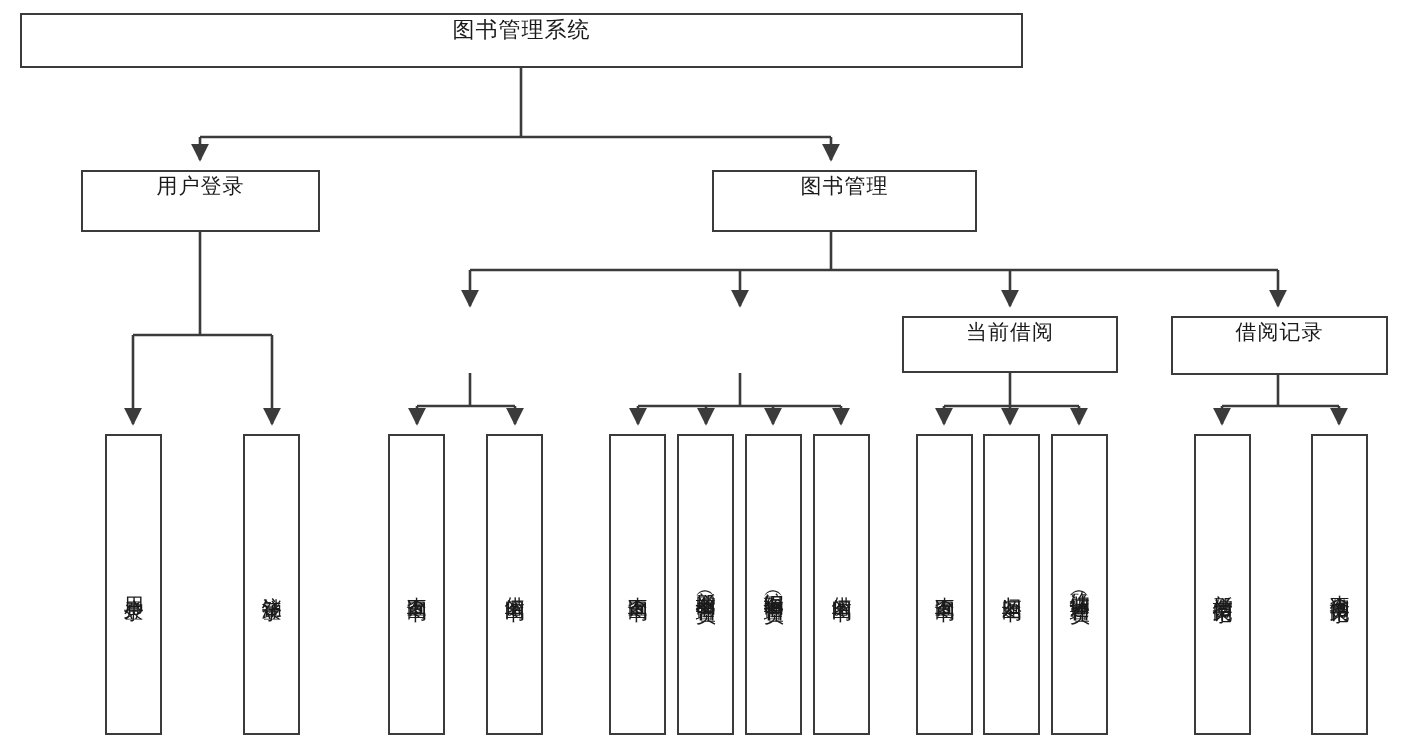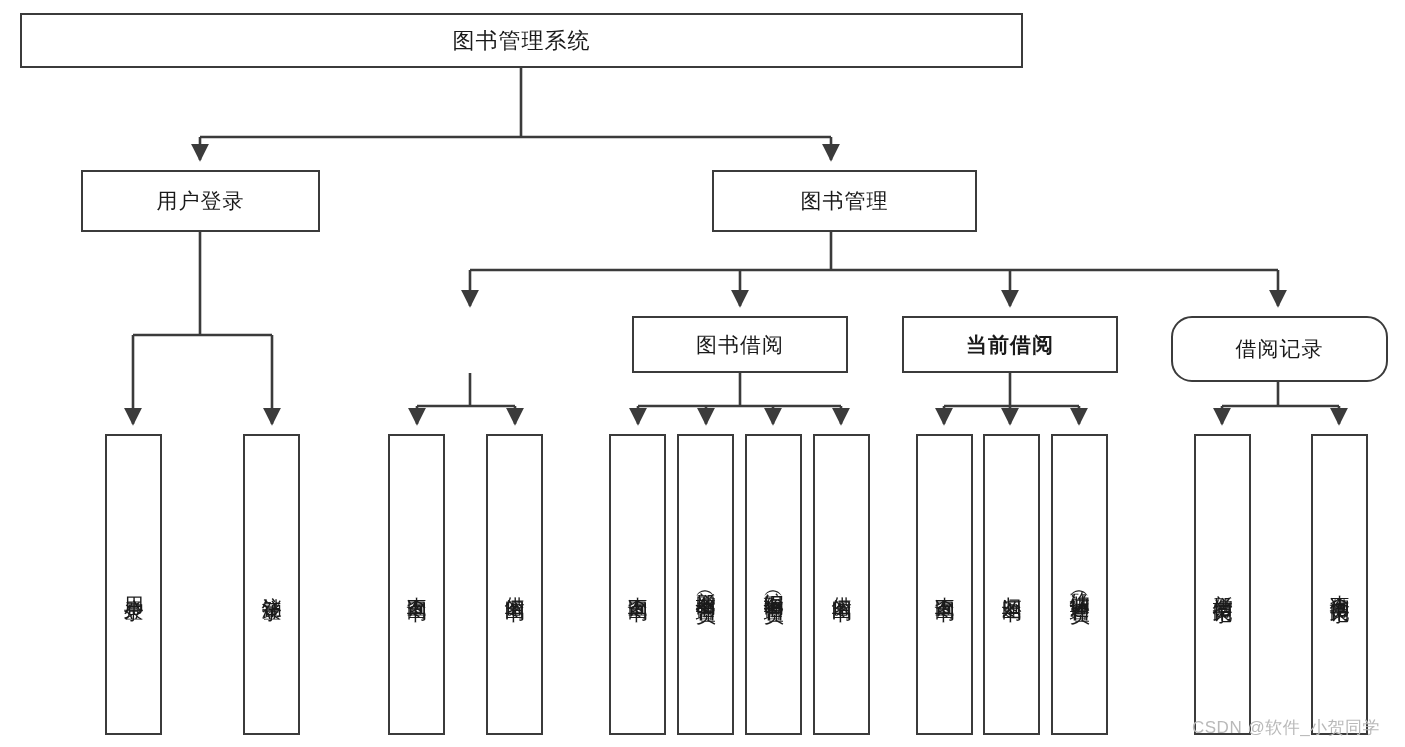--- a/index.html
+++ b/index.html
@@ -31,7 +31,6 @@
     border: 2px solid #3b3b3b;
     background: #ffffff;
     display: flex;
-    align-items: center;
     justify-content: center;
     color: #1a1a1a;
   }

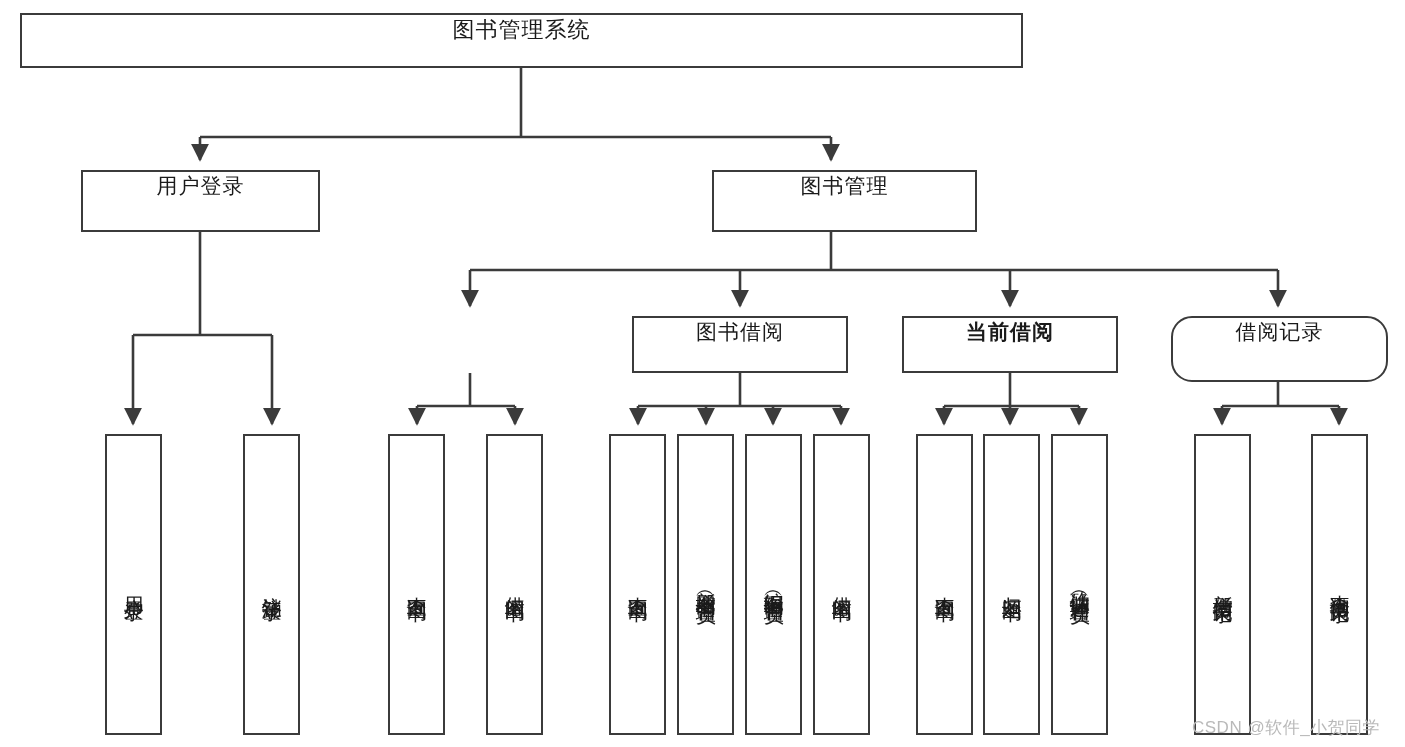--- a/index.html
+++ b/index.html
@@ -131,9 +131,6 @@
     <span>图书管理</span>
   </div>
 
-  <div class="node node-h" id="n-l2-1" style="left: 632px; top: 316px; width: 216px; height: 57px;">
-    <span>图书借阅</span>
-  </div>
   <div class="node node-h" id="n-l2-2" style="left: 902px; top: 316px; width: 216px; height: 57px; font-weight: bold;">
     <span>当前借阅</span>
   </div>

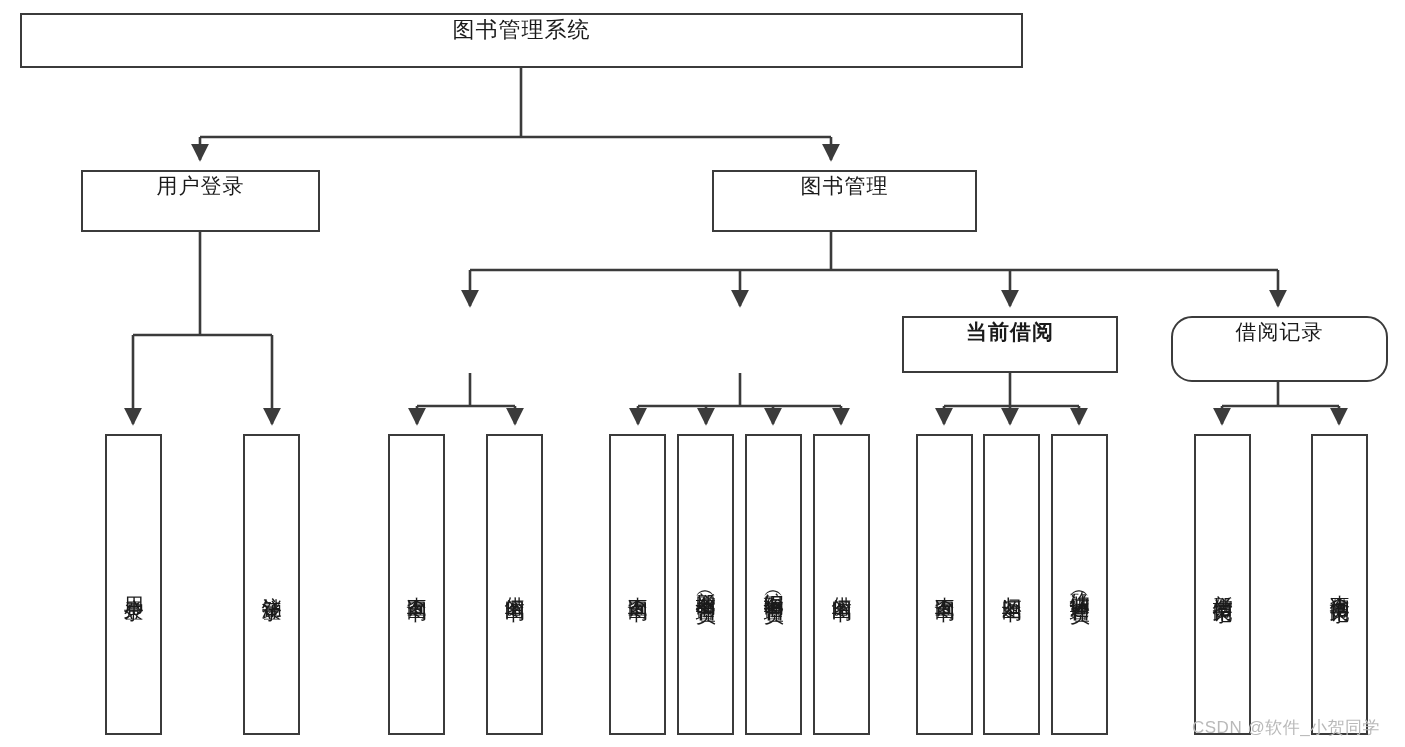--- a/index.html
+++ b/index.html
@@ -131,7 +131,7 @@
     <span>图书管理</span>
   </div>
 
-  <div class="node node-h" id="n-l2-2" style="left: 902px; top: 316px; width: 216px; height: 57px; font-weight: bold;">
+  <div class="node node-h" id="n-l2-2" style="left: 902px; top: 316px; width: 216px; height: 57px;">
     <span>当前借阅</span>
   </div>
   <div class="node node-h" id="n-l2-3" style="left: 1171px; top: 316px; width: 217px; height: 66px; border-radius: 21px;">

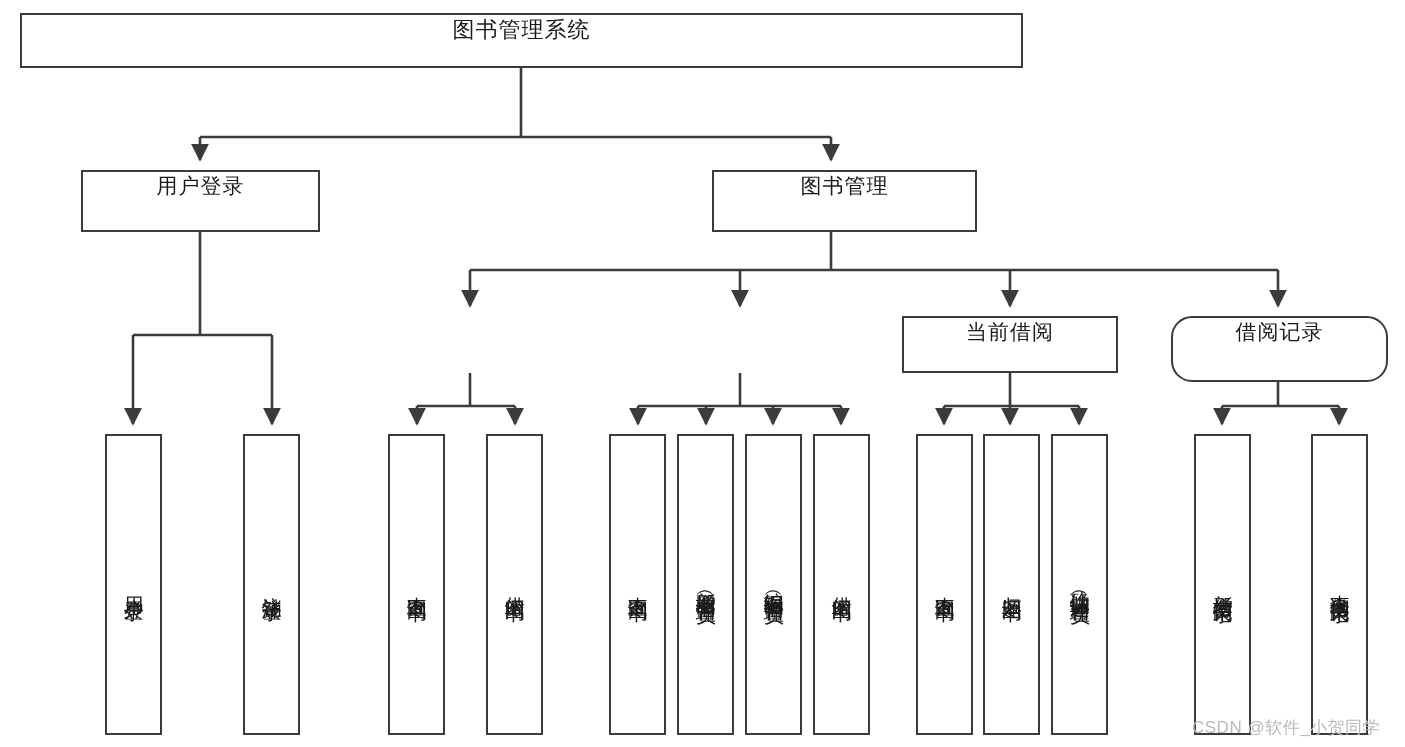--- a/index.html
+++ b/index.html
@@ -134,7 +134,7 @@
   <div class="node node-h" id="n-l2-2" style="left: 902px; top: 316px; width: 216px; height: 57px;">
     <span>当前借阅</span>
   </div>
-  <div class="node node-h" id="n-l2-3" style="left: 1171px; top: 316px; width: 217px; height: 66px; border-radius: 21px;">
+  <div class="node node-h" id="n-l2-3" style="left: 1171px; top: 316px; width: 217px; height: 59px;">
     <span>借阅记录</span>
   </div>
 

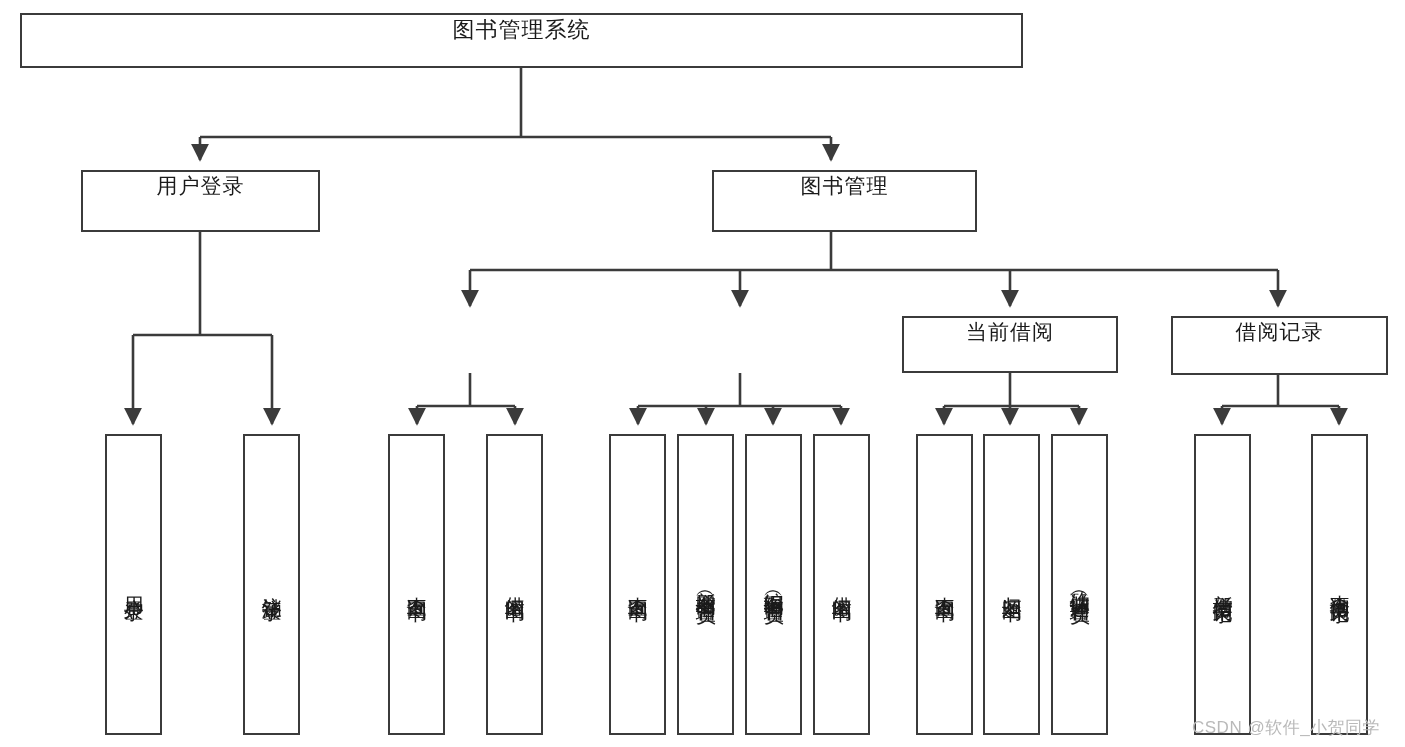--- a/index.html
+++ b/index.html
@@ -178,7 +178,6 @@
     <span class="vtext">查询借阅记录</span>
   </div>
 
-  <div class="watermark" id="wm" style="left: 1192px; top: 716px;">CSDN @软件_小贺同学</div>
 
 </div>
 

